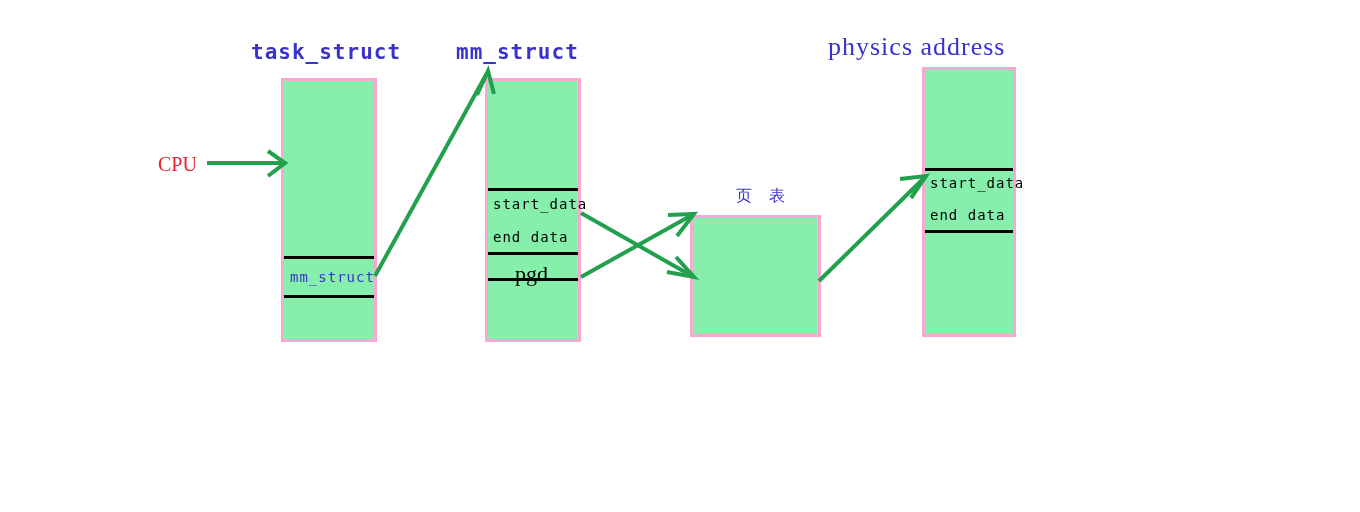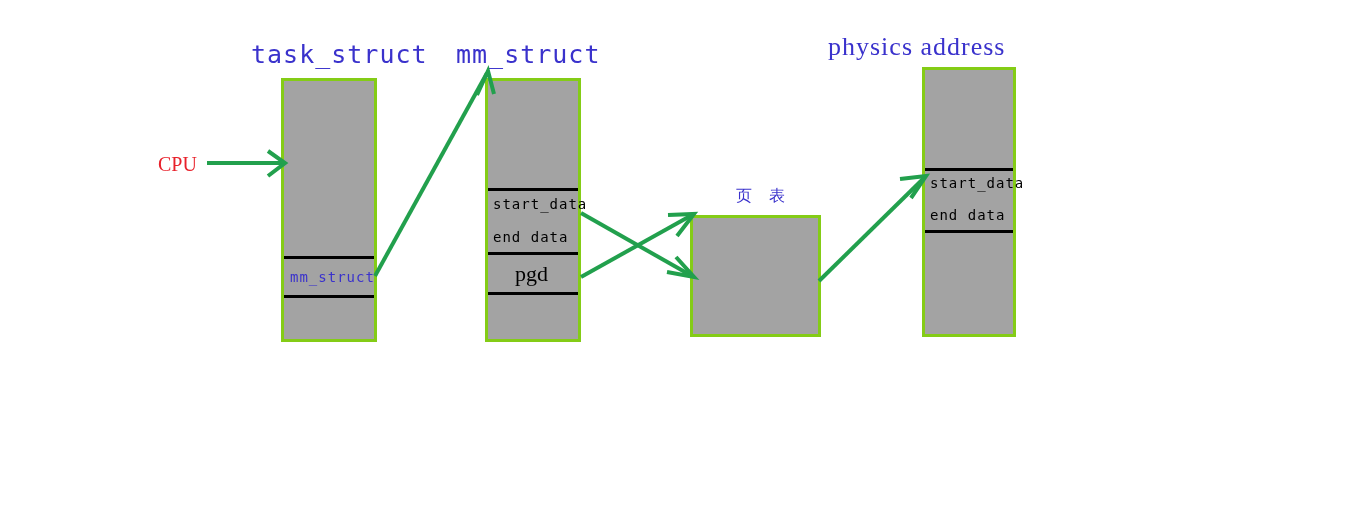--- a/index.html
+++ b/index.html
@@ -9,7 +9,7 @@
 
   .label{position:absolute;color:#3a32cc;white-space:nowrap;}
   .label-mono{font-family:"DejaVu Sans Mono","Liberation Mono",monospace;
-              font-size:25px;letter-spacing:1px;}
+              font-size:21px;letter-spacing:1px;font-weight:bold;}
   .label-serif{font-family:"Liberation Serif",serif;font-size:26px;letter-spacing:1px;}
   .label-cjk{font-family:"DejaVu Sans",sans-serif;font-size:16px;letter-spacing:6px;margin-left:39px;}
 

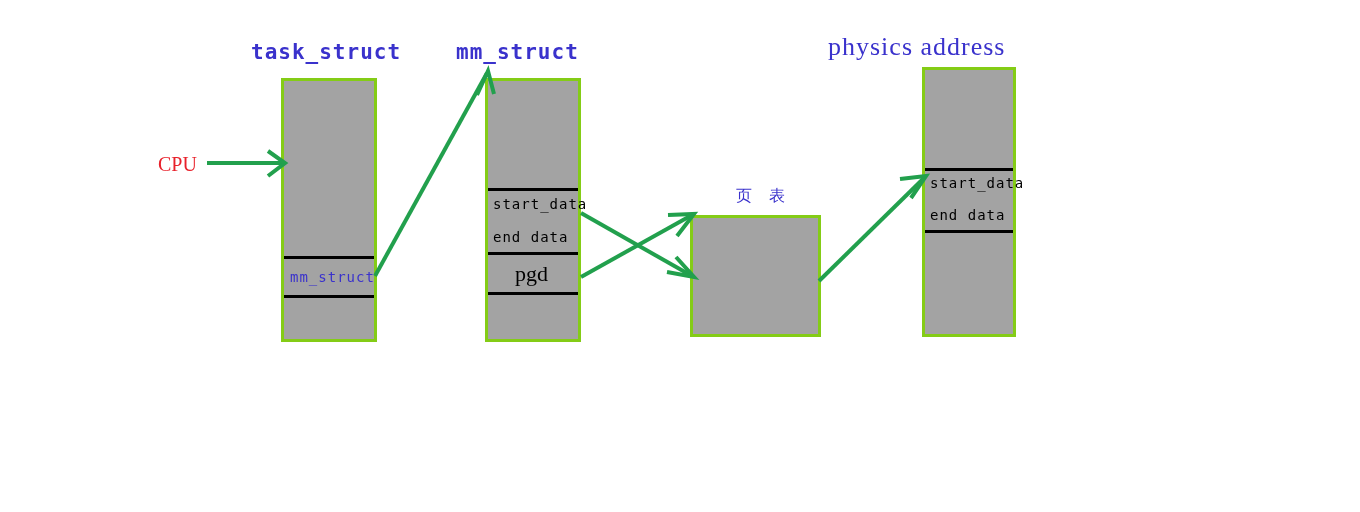--- a/index.html
+++ b/index.html
@@ -16,7 +16,7 @@
   .cpu{position:absolute;color:#e8202a;font-family:"Liberation Serif",serif;
        font-size:20px;white-space:nowrap;}
 
-  .boxcol{position:absolute;border:3px solid #84cc16;box-sizing:border-box;background:#a3a3a3;}
+  .boxcol{position:absolute;border:3px solid #f9a8d4;box-sizing:border-box;background:#86efac;}
   .cell{box-sizing:border-box;width:100%;position:relative;overflow:visible;}
   .cell.divider{border-bottom:3px solid #000;text-decoration:underline;}
 

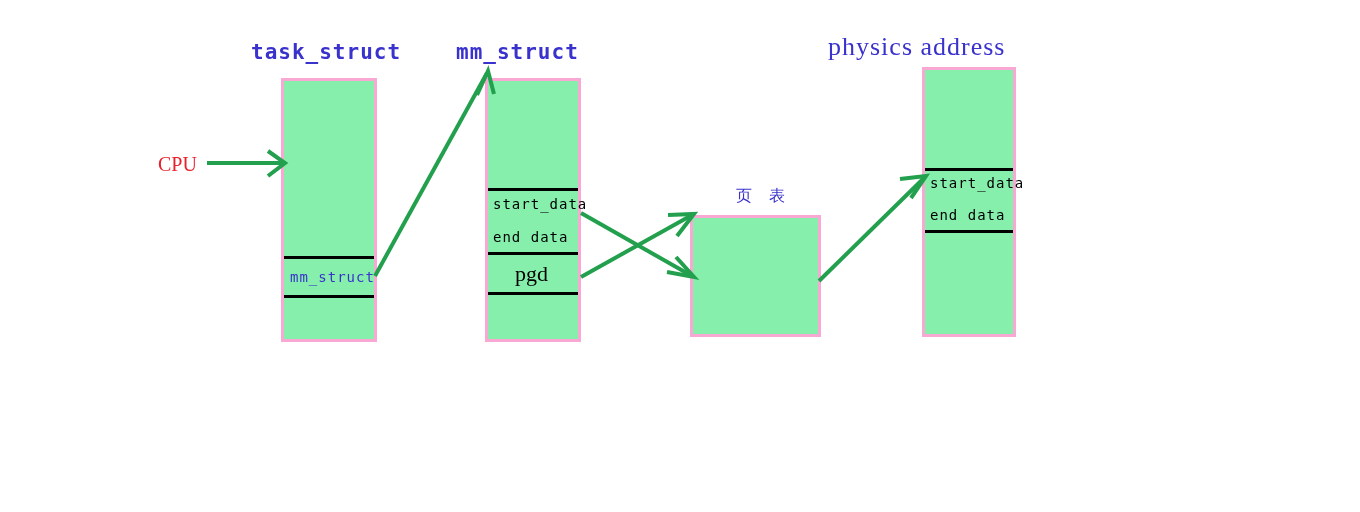--- a/index.html
+++ b/index.html
@@ -61,7 +61,7 @@
     <div class="cell divider" style="height:32px;">
       <span class="celltext t-mono-black" style="left:5px;top:6px;">end data</span>
     </div>
-    <div class="cell divider" style="height:40px;">
+    <div class="cell divider" style="height:26px;">
       <span class="celltext t-serif-black" style="left:27px;top:6px;">pgd</span>
     </div>
     <div class="cell" style="height:44px;"></div>

